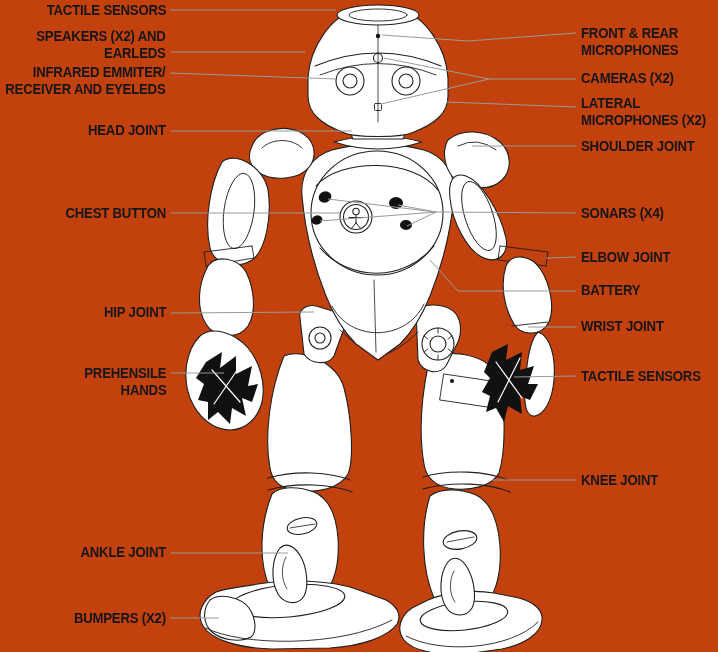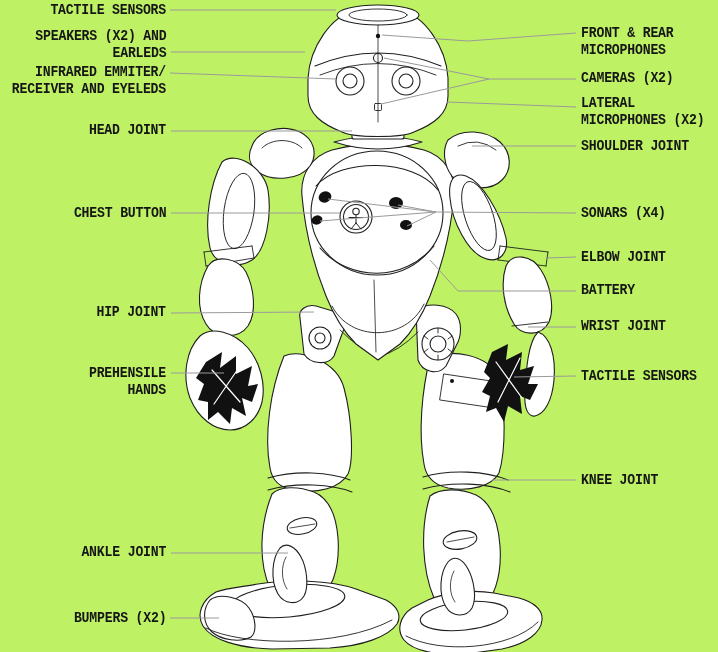--- a/index.html
+++ b/index.html
@@ -4,8 +4,8 @@
 <style>
   html,body{margin:0;padding:0;background:#fff;}
   #stage{
-    position:relative;width:718px;height:652px;background:#bef264;
-    overflow:hidden;font-family:Liberation Mono, monospace;
+    position:relative;width:718px;height:652px;background:#c2410c;
+    overflow:hidden;font-family:Liberation Sans, sans-serif;
   }
   #robot-svg{position:absolute;left:0;top:0;}
   .label{

